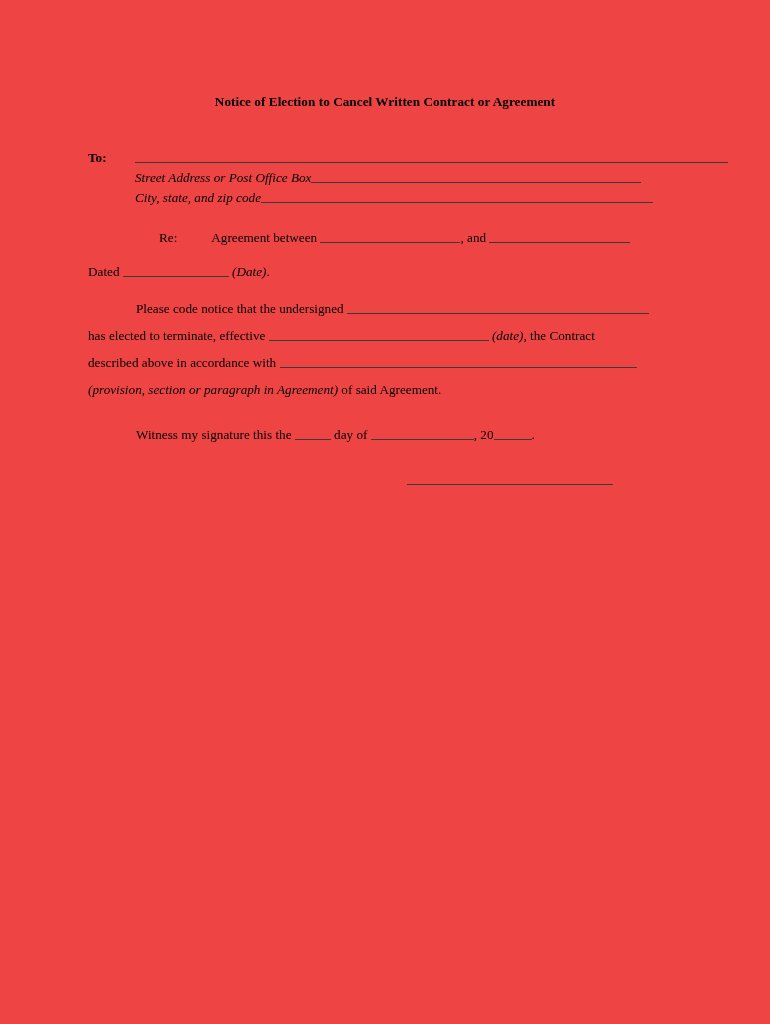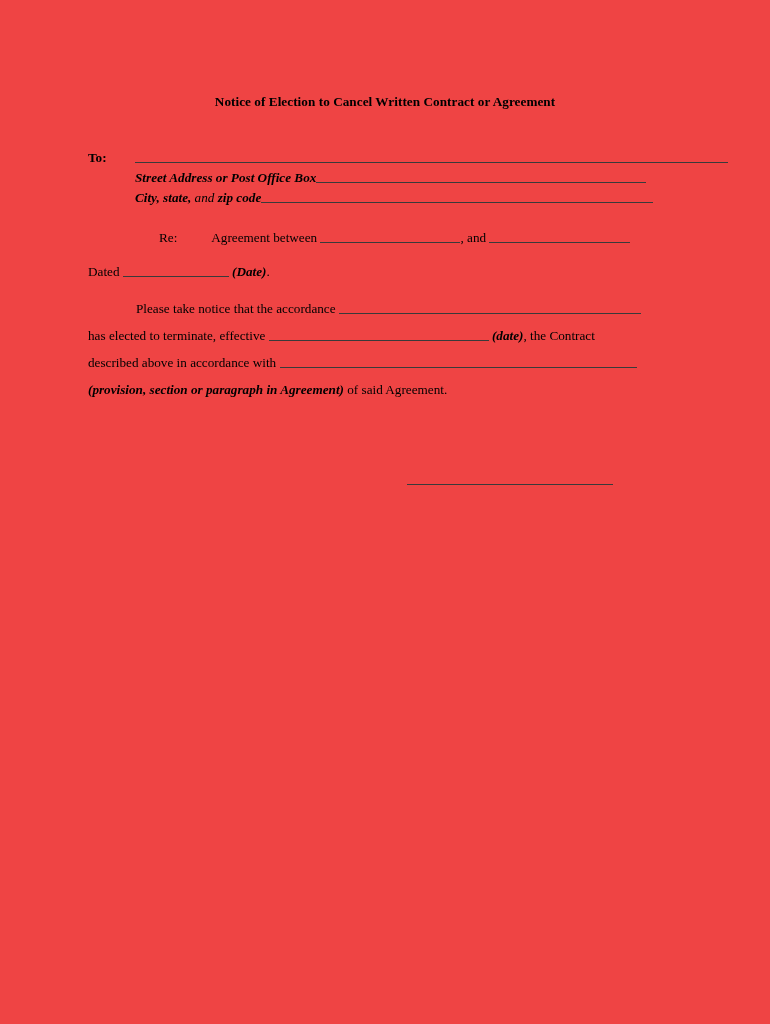--- a/index.html
+++ b/index.html
@@ -38,7 +38,7 @@
   }
 
   
-  .bi { font-weight: bold; font-style: italic; }
+  .bi { font-weight: normal; font-style: italic; }
   .it { font-style: italic; }
 
   

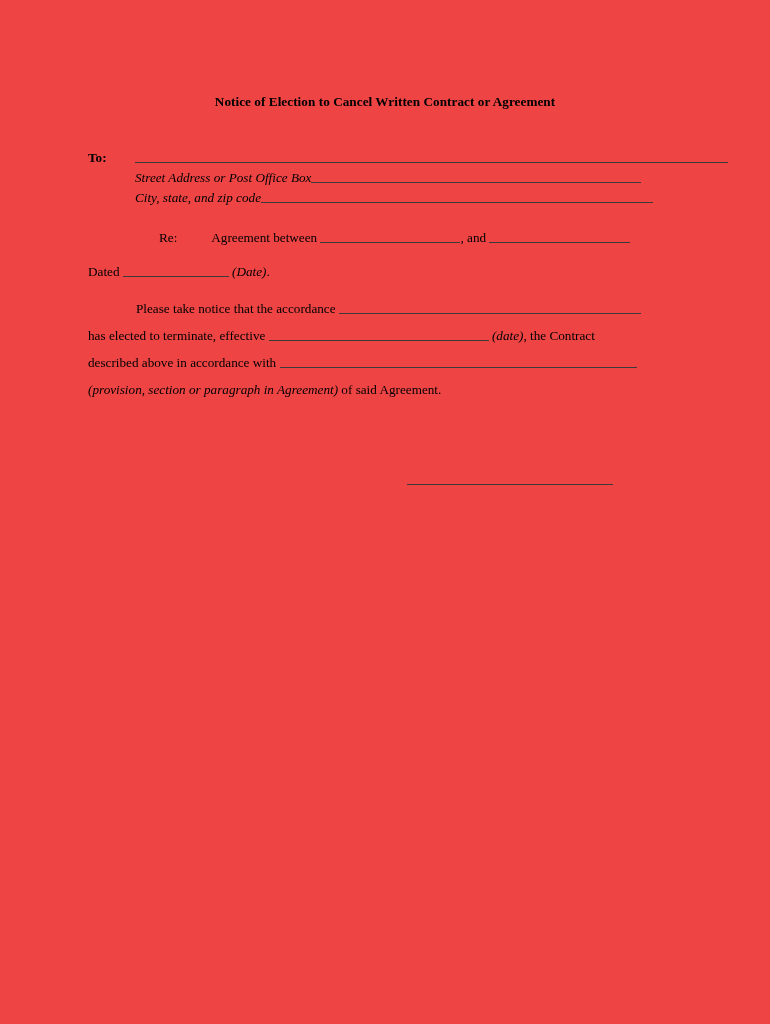--- a/index.html
+++ b/index.html
@@ -199,7 +199,7 @@
 
   <div class="body-block">
 
-    <div class="body-line bl1"><span>Please take notice that the accordance</span>&nbsp;<span class="rule"></span></div>
+    <div class="body-line bl1"><span>Please code notice that the undersigned</span>&nbsp;<span class="rule"></span></div>
 
     <div class="body-line bl2"><span>has elected to terminate, effective</span>&nbsp;<span class="rule"></span>&nbsp;<span class="bi">(date)</span><span>, the Contract</span></div>
 

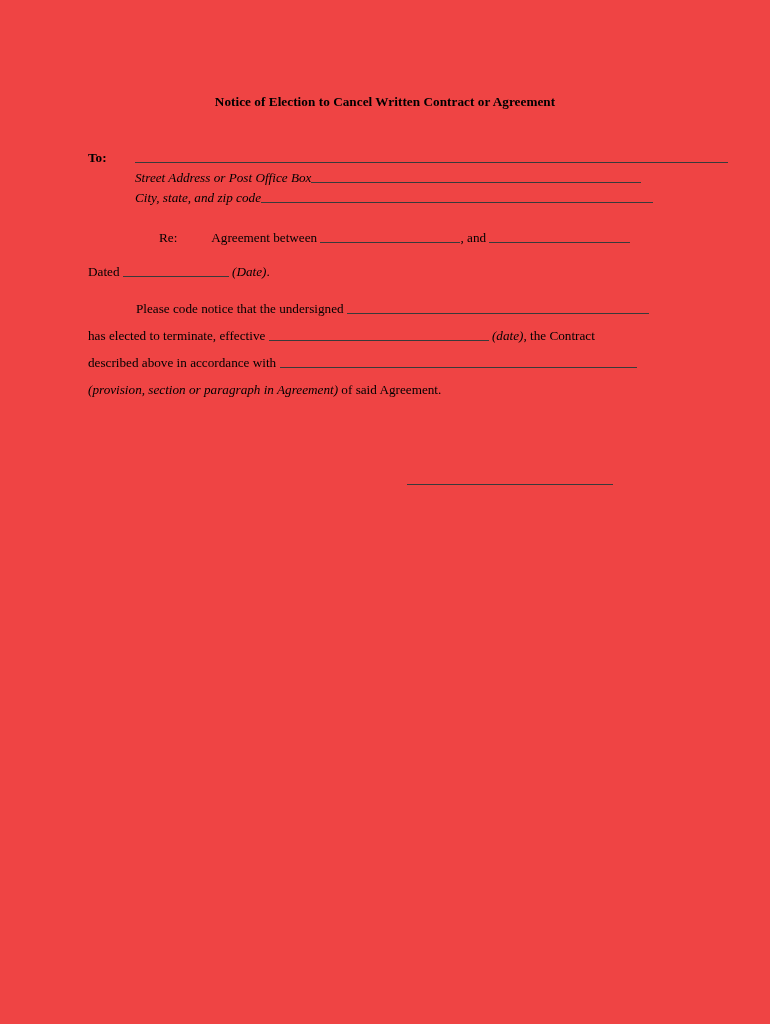--- a/index.html
+++ b/index.html
@@ -208,6 +208,9 @@
     <div class="body-line bl4"><span class="bi">(provision, section or paragraph in Agreement)</span><span> of said Agreement.</span></div>
   </div>
 
+  <div class="witness-block">
+    <span class="witness-inner"><span>Witness my signature this the</span>&nbsp;<span class="rule rule-day"></span>&nbsp;<span>day of</span>&nbsp;<span class="rule rule-mon"></span><span>,</span>&nbsp;<span>20</span><span class="rule rule-year"></span><span>.</span></span>
+  </div>
 
   <div class="signature-block">
     <span class="signature-rule"></span>

